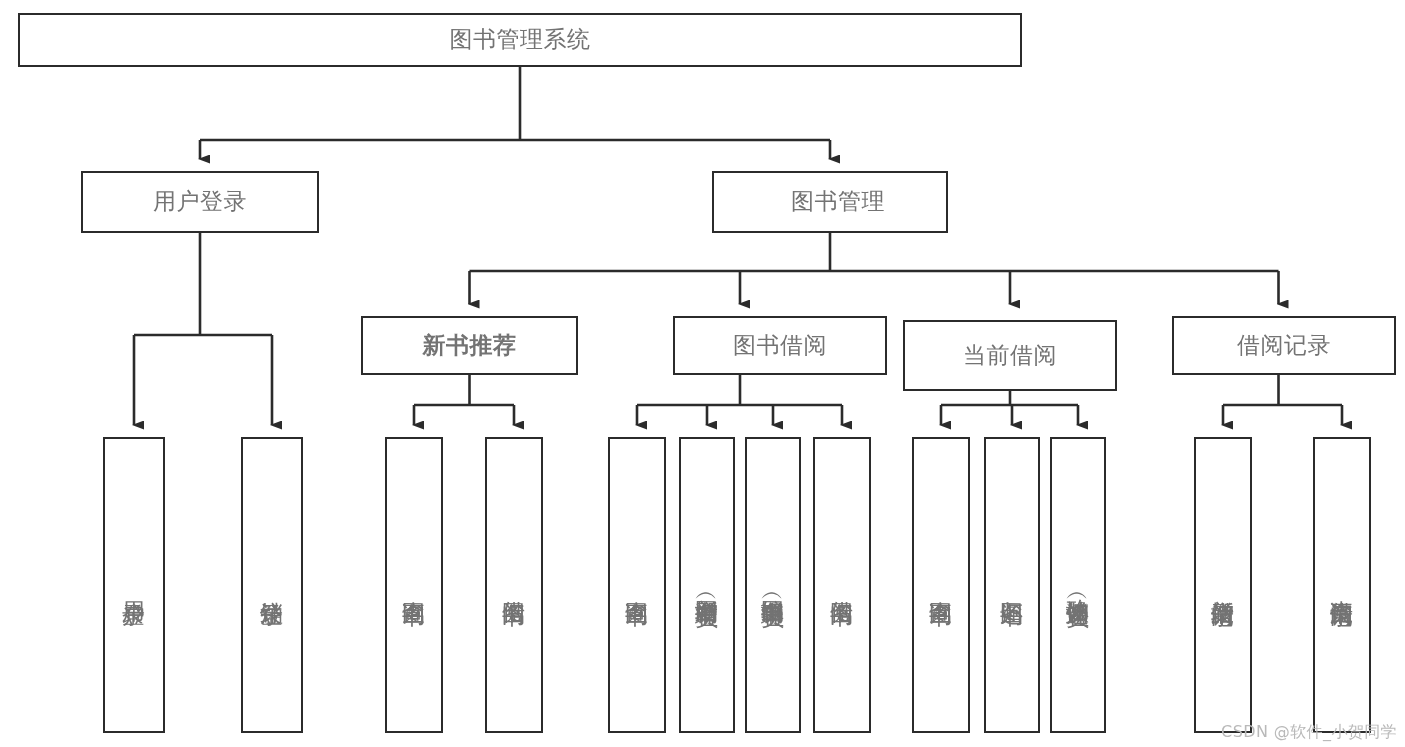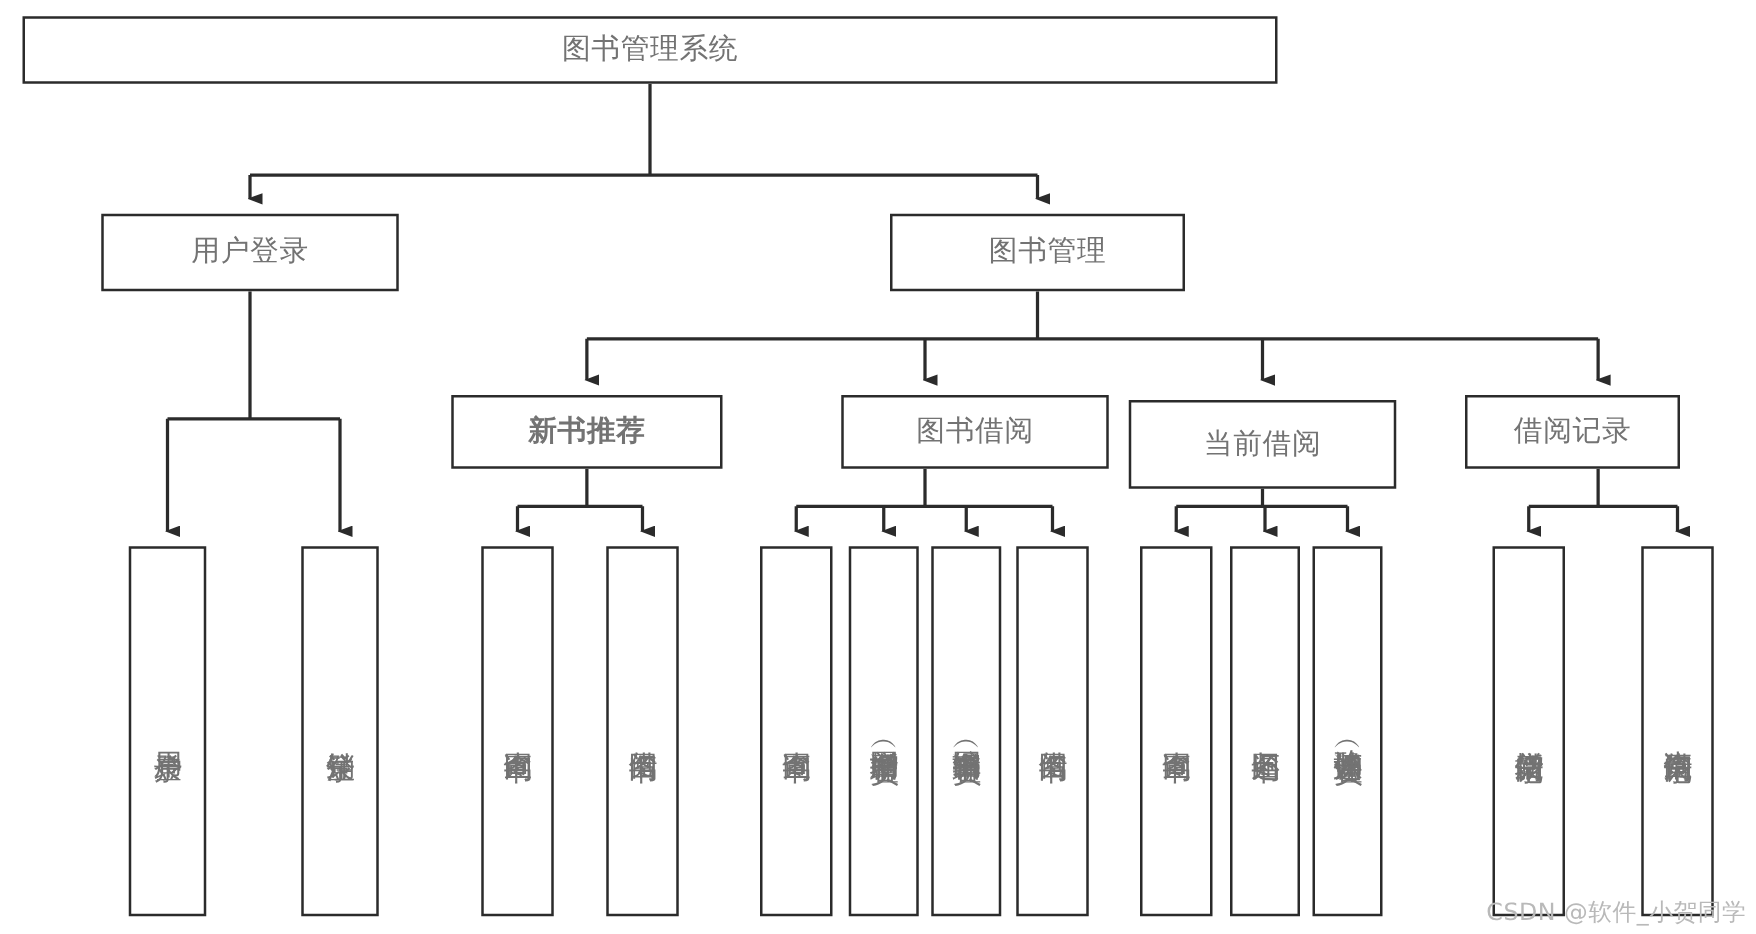--- a/index.html
+++ b/index.html
@@ -136,7 +136,7 @@
       <div class="node horizontal" style="left: 903px; top: 320px; width: 214px; height: 71px;">
         <span class="label">当前借阅</span>
       </div>
-      <div class="node horizontal" style="left: 1172px; top: 316px; width: 172px; height: 59px;">
+      <div class="node horizontal" style="left: 1172px; top: 316px; width: 224px; height: 59px;">
         <span class="label">借阅记录</span>
       </div>
       <div class="node vertical" style="left: 103px; top: 437px; width: 62px; height: 296px;">

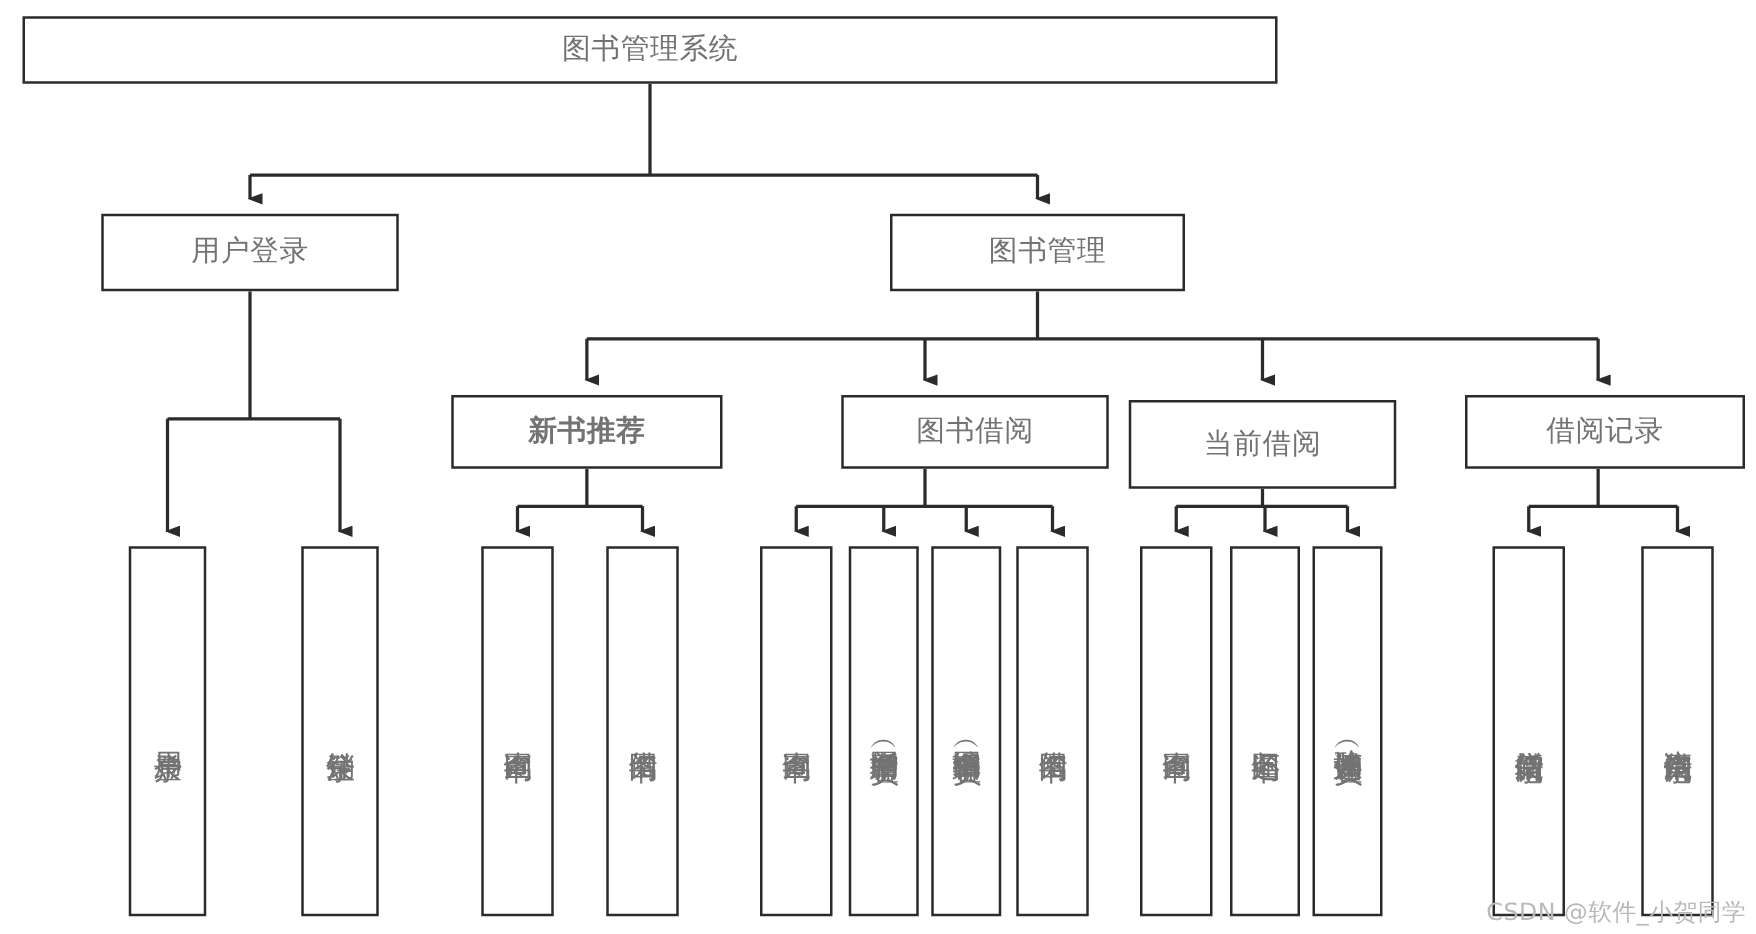--- a/index.html
+++ b/index.html
@@ -62,7 +62,7 @@
     position: absolute;
     right: 8px;
     bottom: 4px;
-    font-size: 19px;
+    font-size: 16px;
     color: #b9b9b9;
     letter-spacing: 0.4px;
     white-space: nowrap;

